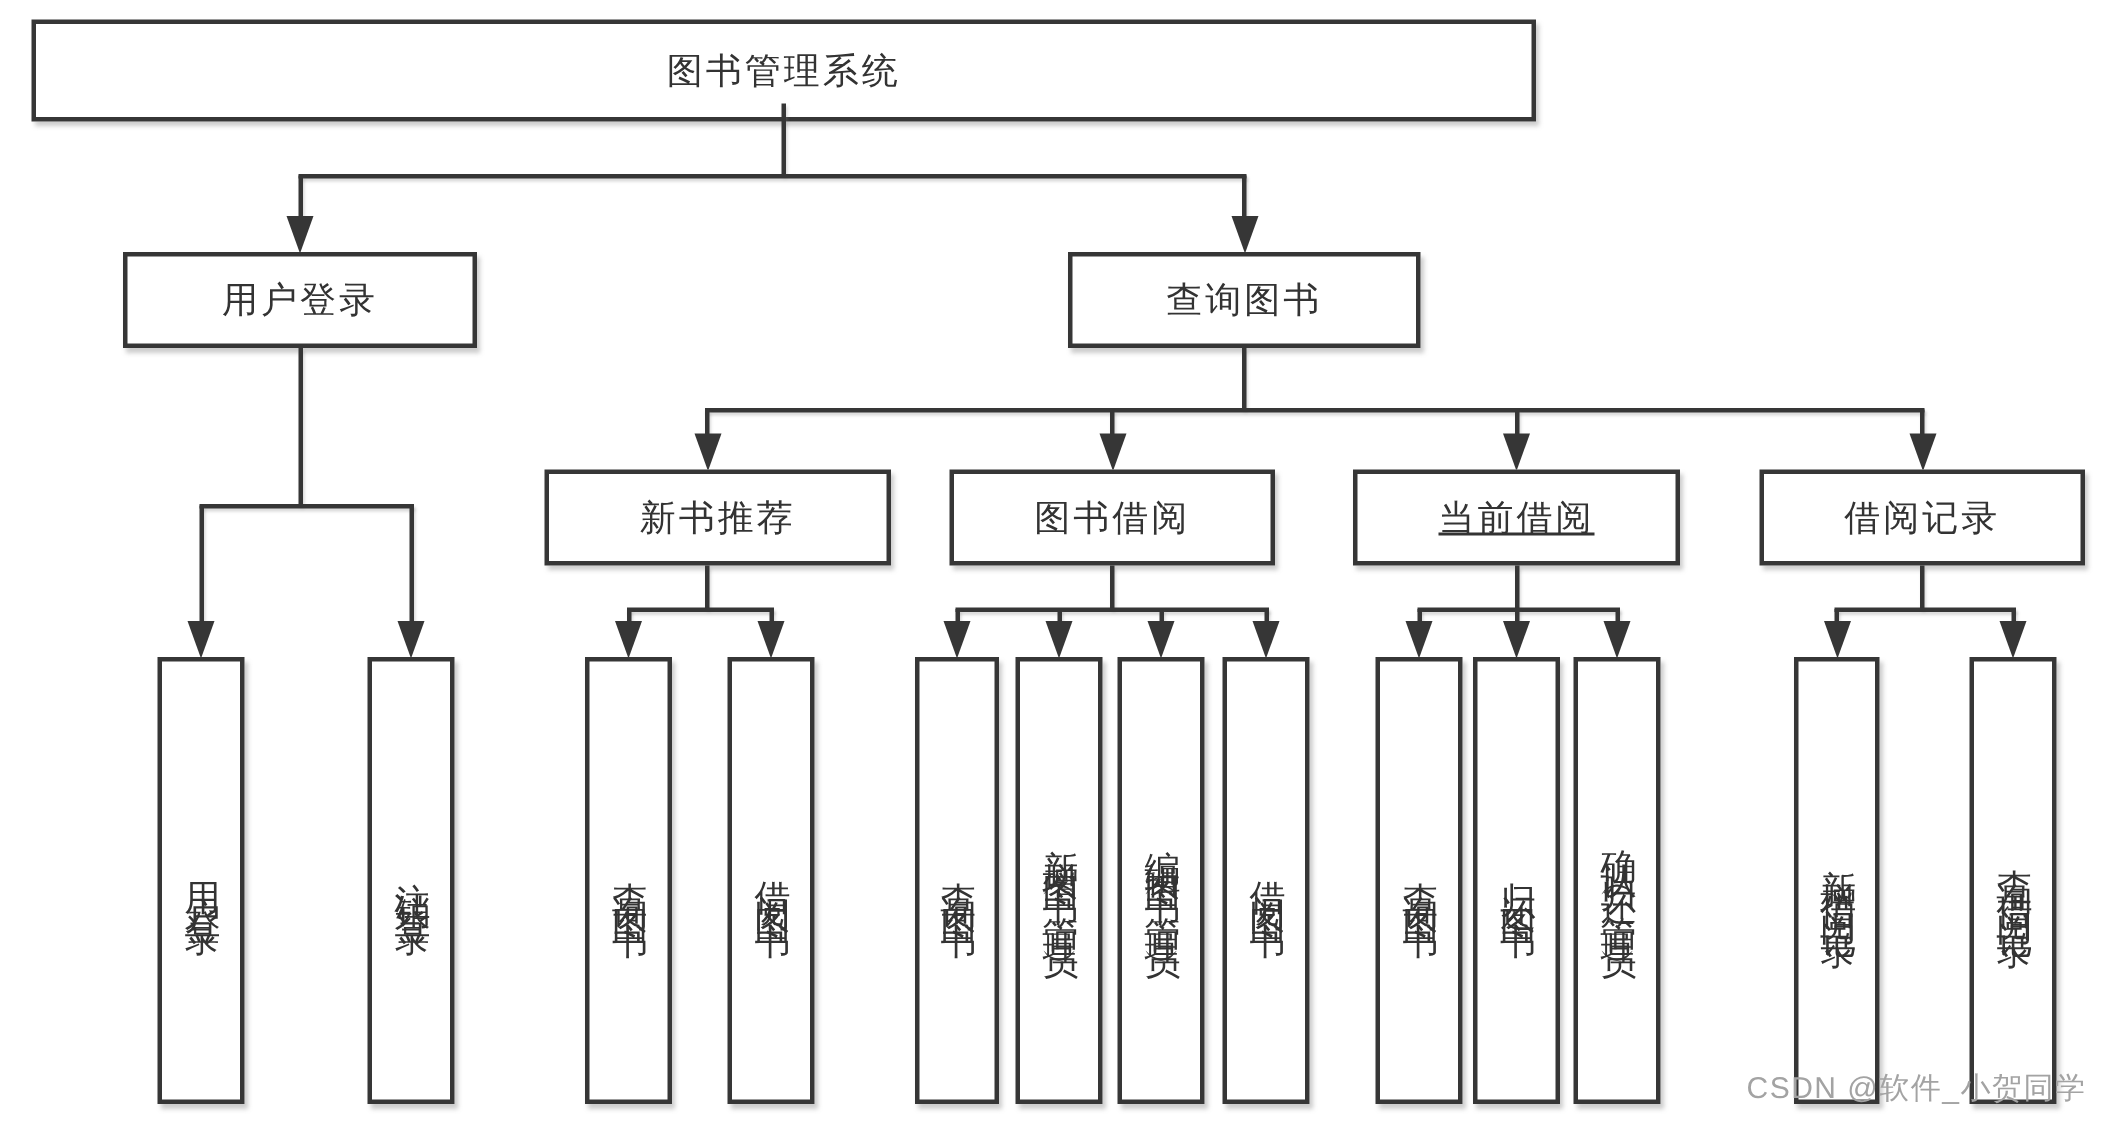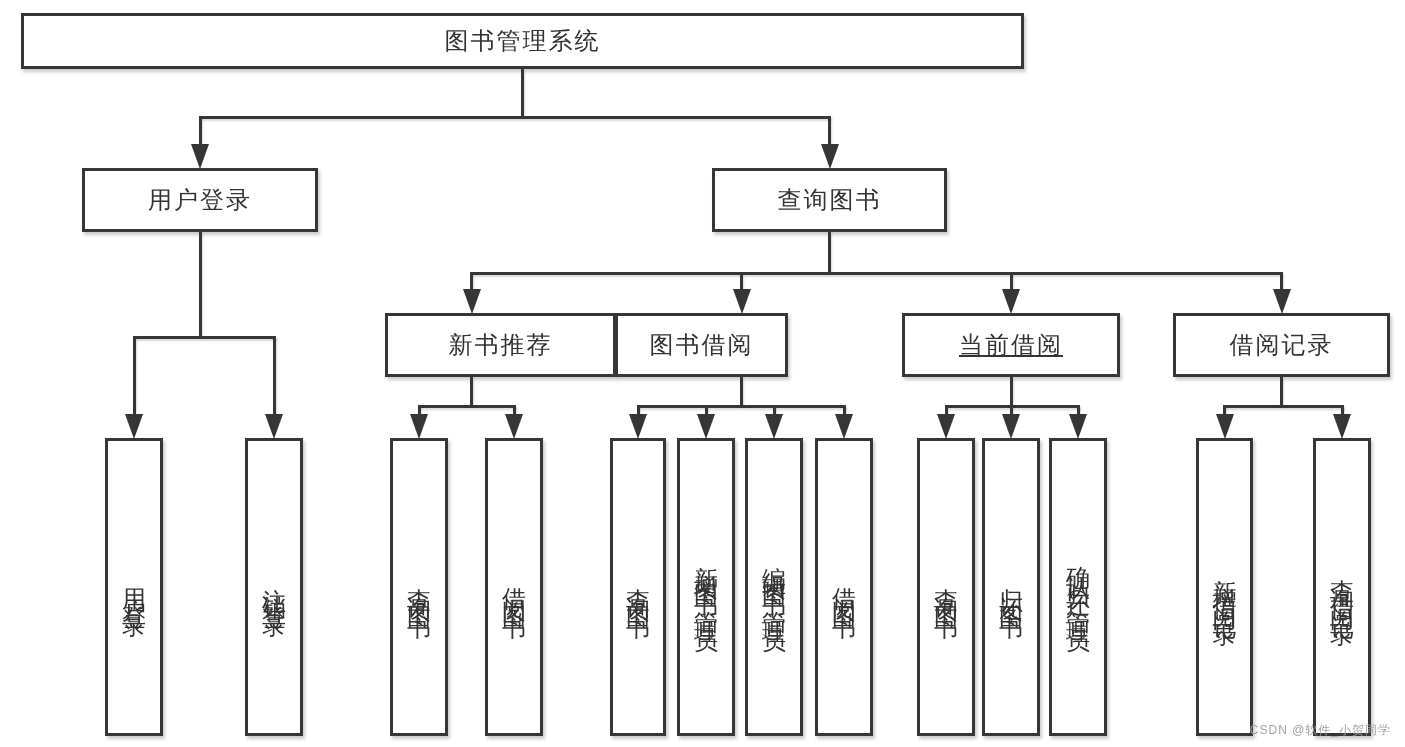--- a/index.html
+++ b/index.html
@@ -58,7 +58,7 @@
 
 <div id="canvas" style="--line: #363636; --text: #333333; --bg: #ffffff; --wm: #a3a3a3;">
   <div class="watermark">CSDN @软件_小贺同学</div>
-<div class="node" style="left: 21px; top: 13px; width: 1003px; height: 56px;">
+<div class="node" style="left: 21px; top: 13px; width: 1003px; height: 68px;">
       <span class="lbl">图书管理系统</span>
     </div>
     <div class="vline" style="left: 521px; top: 69px; height: 48px;"></div>

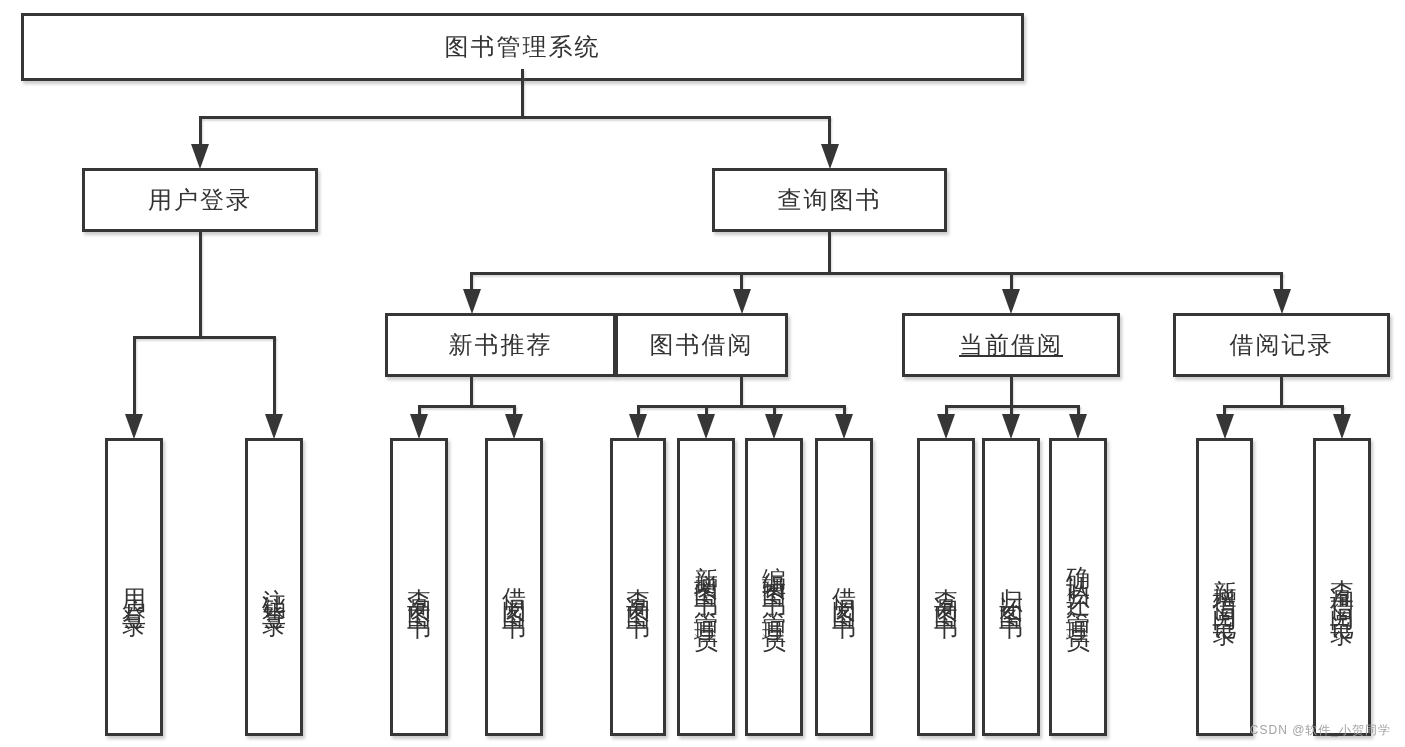--- a/index.html
+++ b/index.html
@@ -89,7 +89,7 @@
     <div class="hline" style="left: 470px; top: 271.5px; width: 813px;"></div>
     <div class="vline" style="left: 470px; top: 273px; height: 18px;"></div>
     <div class="arrow" style="left: 462.5px; top: 289px;"></div>
-    <div class="node" style="left: 385px; top: 313px; width: 231px; height: 64px;">
+    <div class="node" style="left: 363px; top: 313px; width: 231px; height: 64px;">
       <span class="lbl">新书推荐</span>
     </div>
     <div class="vline" style="left: 470px; top: 377px; height: 29px;"></div>

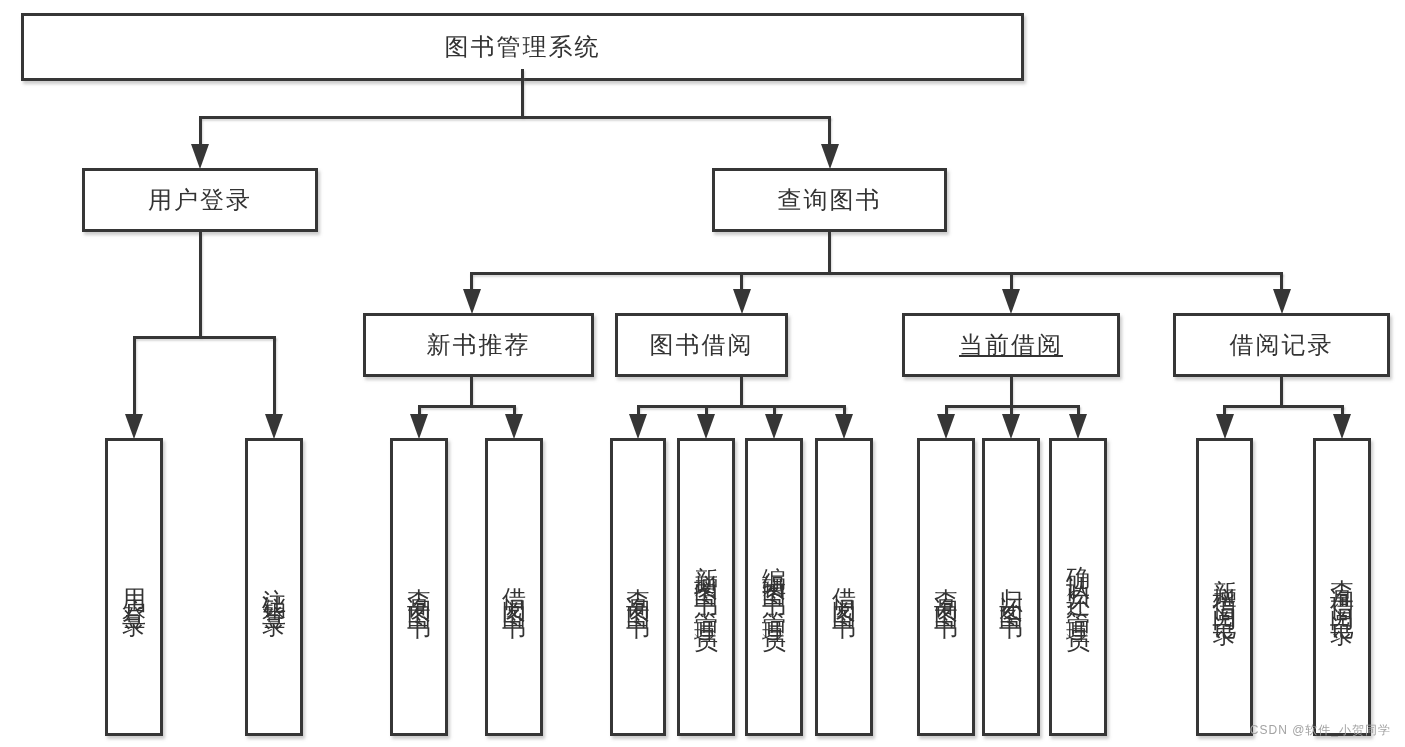--- a/index.html
+++ b/index.html
@@ -106,7 +106,7 @@
     </div>
     <div class="vline" style="left: 740px; top: 273px; height: 18px;"></div>
     <div class="arrow" style="left: 732.5px; top: 289px;"></div>
-    <div class="node" style="left: 615px; top: 313px; width: 173px; height: 64px;">
+    <div class="node" style="left: 633px; top: 313px; width: 217px; height: 64px;">
       <span class="lbl">图书借阅</span>
     </div>
     <div class="vline" style="left: 740px; top: 377px; height: 29px;"></div>

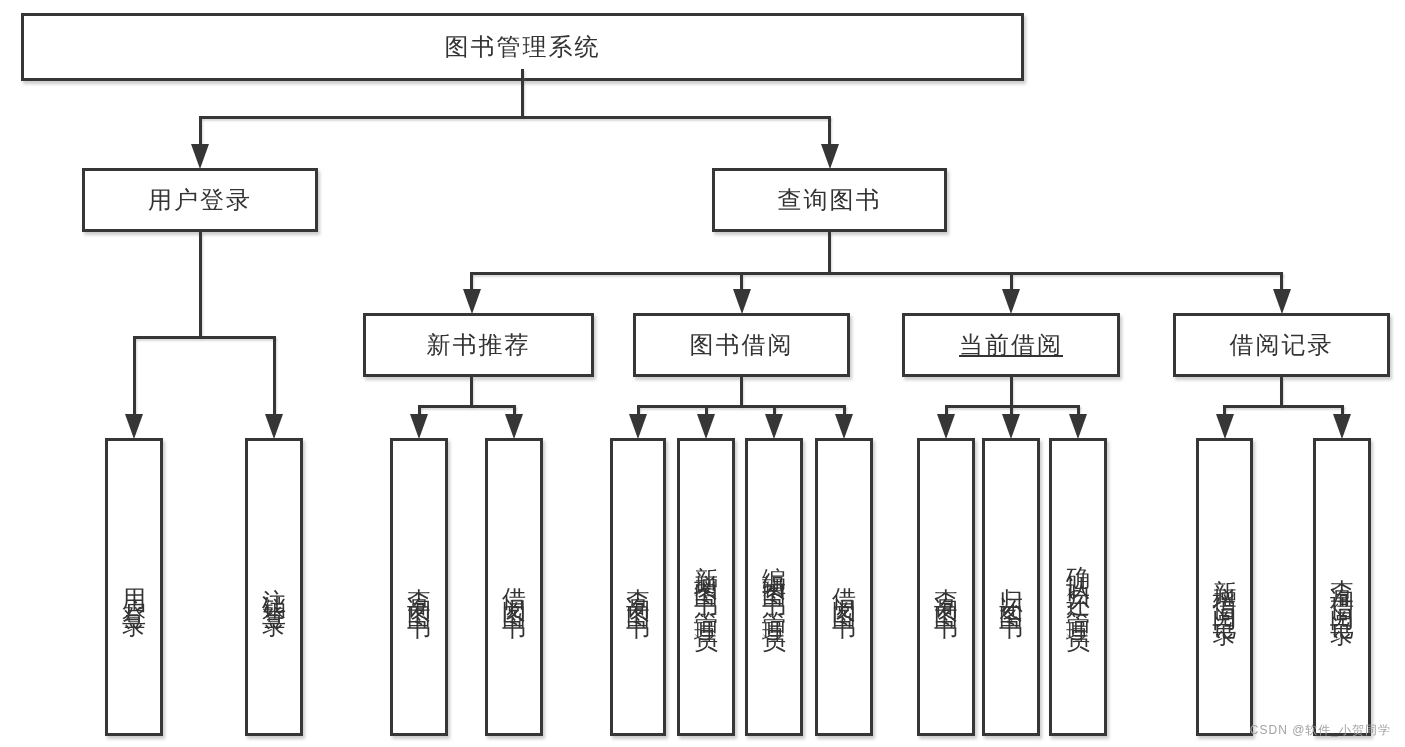--- a/index.html
+++ b/index.html
@@ -48,7 +48,7 @@
     position:absolute;
     right:14px;bottom:8px;
     color:var(--wm,#a3a3a3);
-    font-size:12px;
+    font-size:20px;
     letter-spacing:1px;
     z-index:5;
   }

